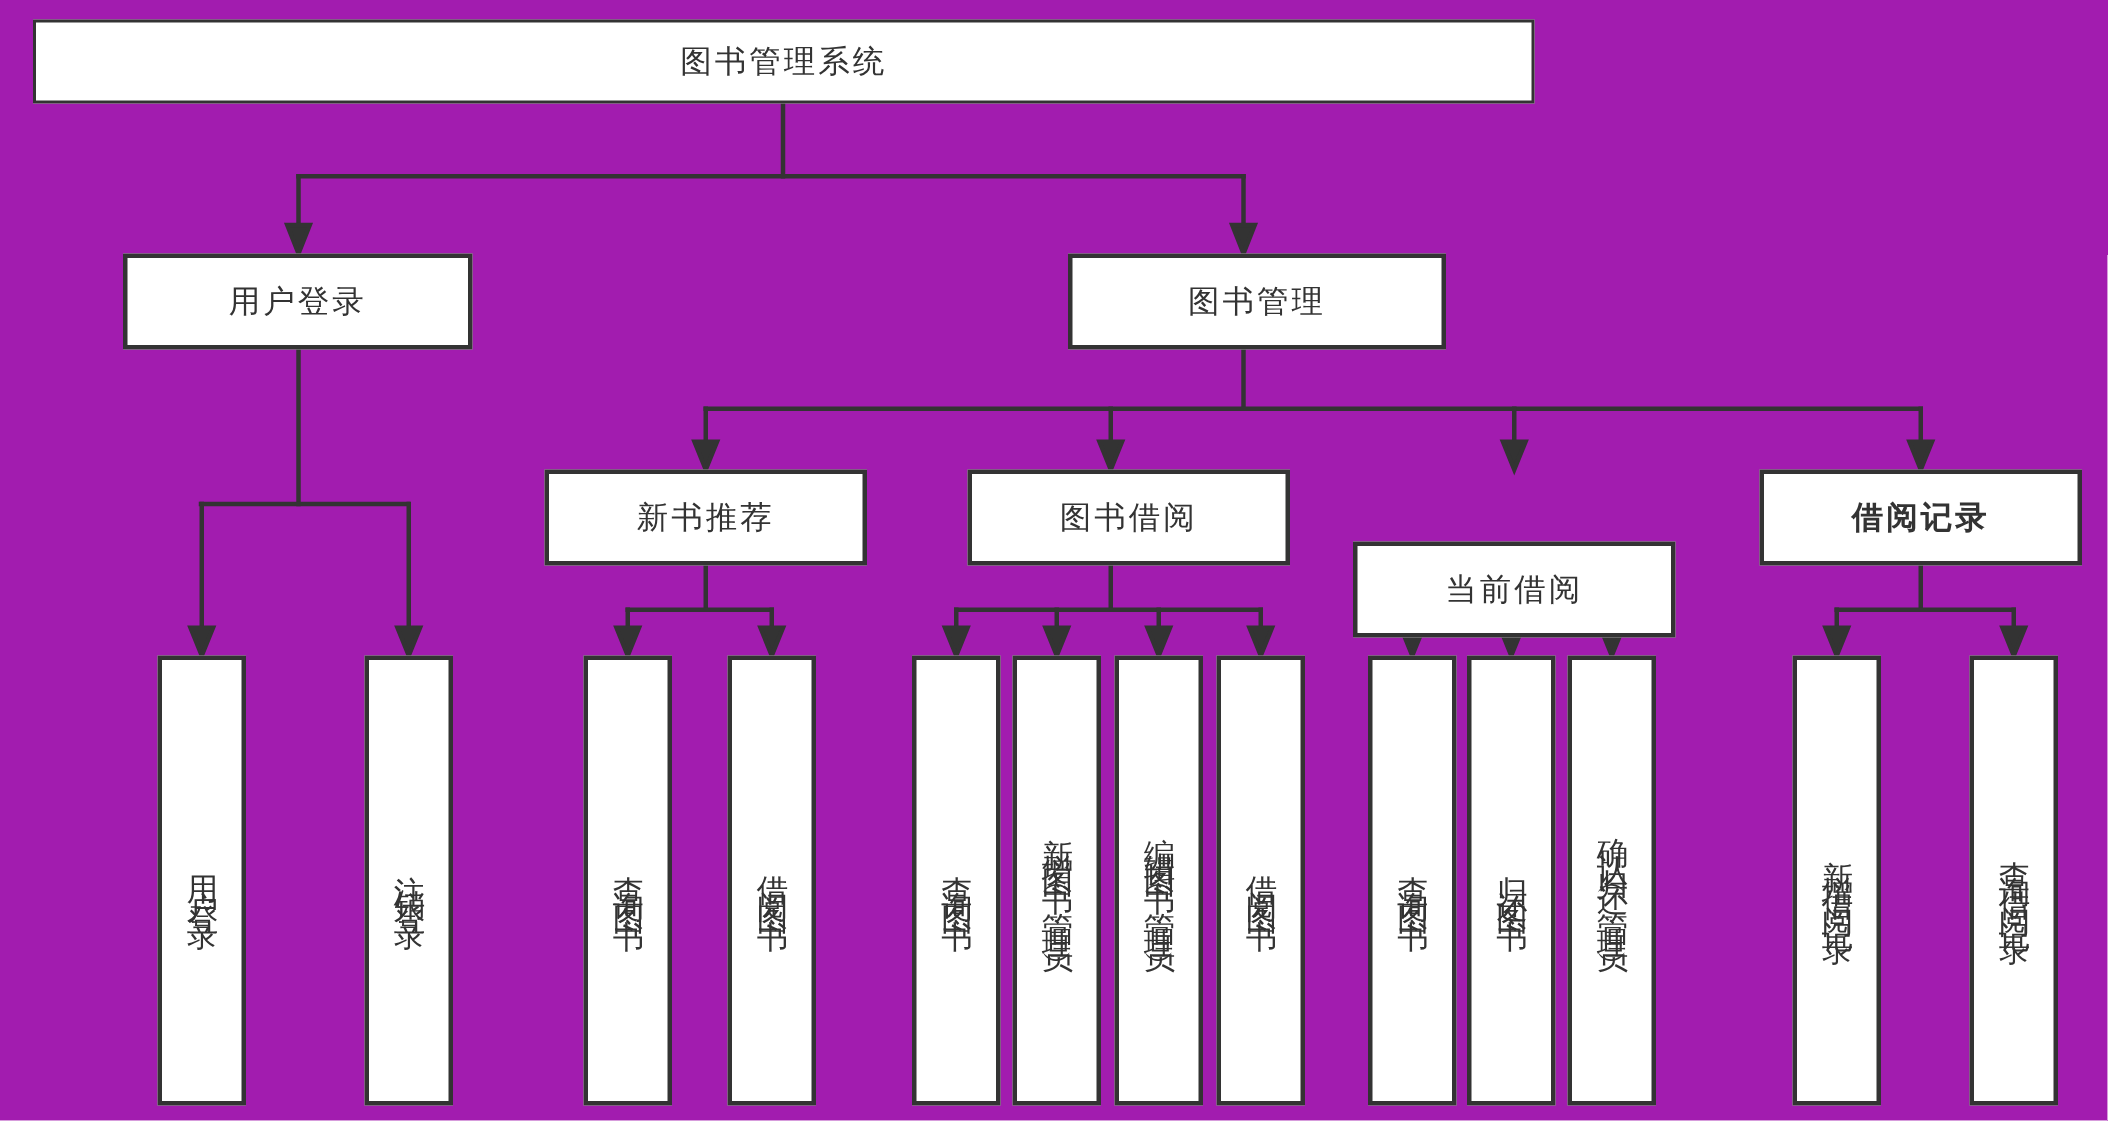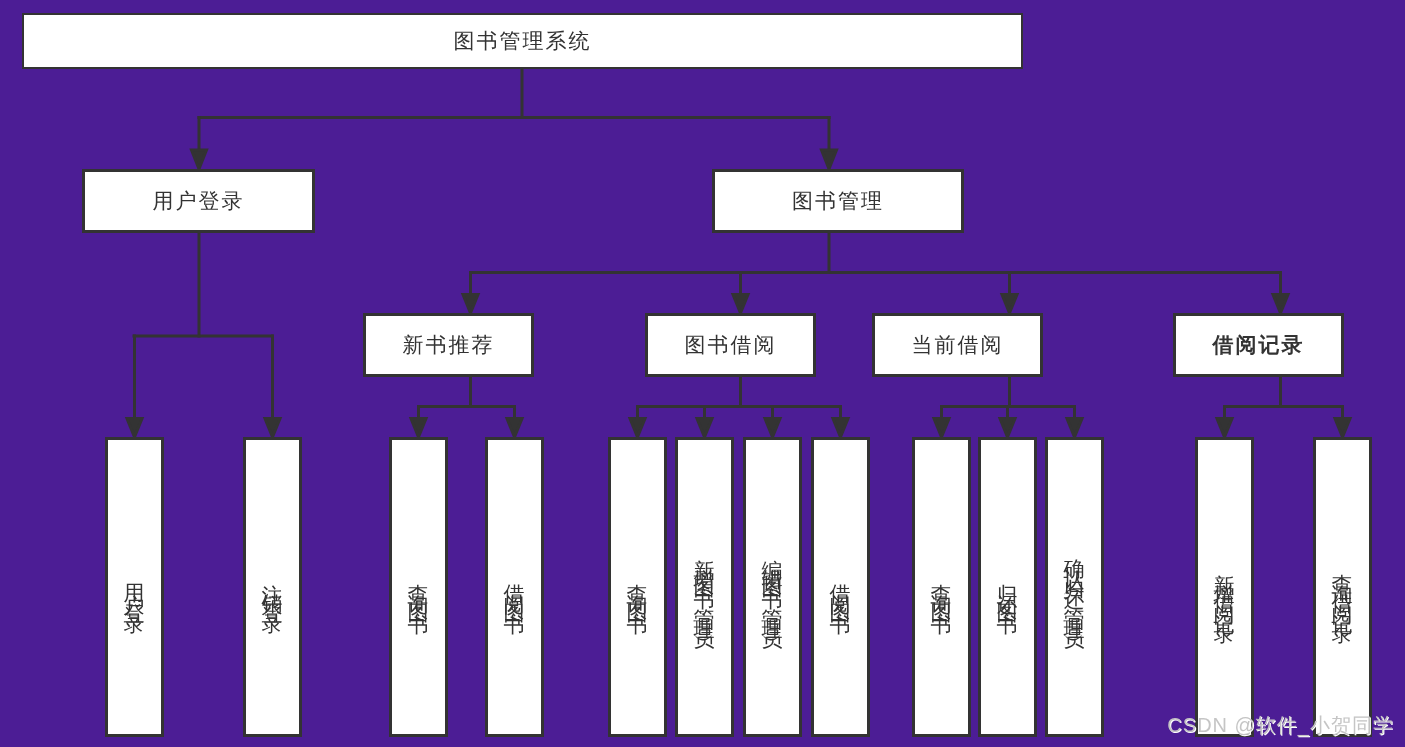--- a/index.html
+++ b/index.html
@@ -7,7 +7,7 @@
     position: relative;
     width: 1405px;
     height: 747px;
-    background: #4c1d95;
+    background: #a21caf;
     font-family: "Liberation Sans", "DejaVu Sans", sans-serif;
     overflow: hidden;
   }

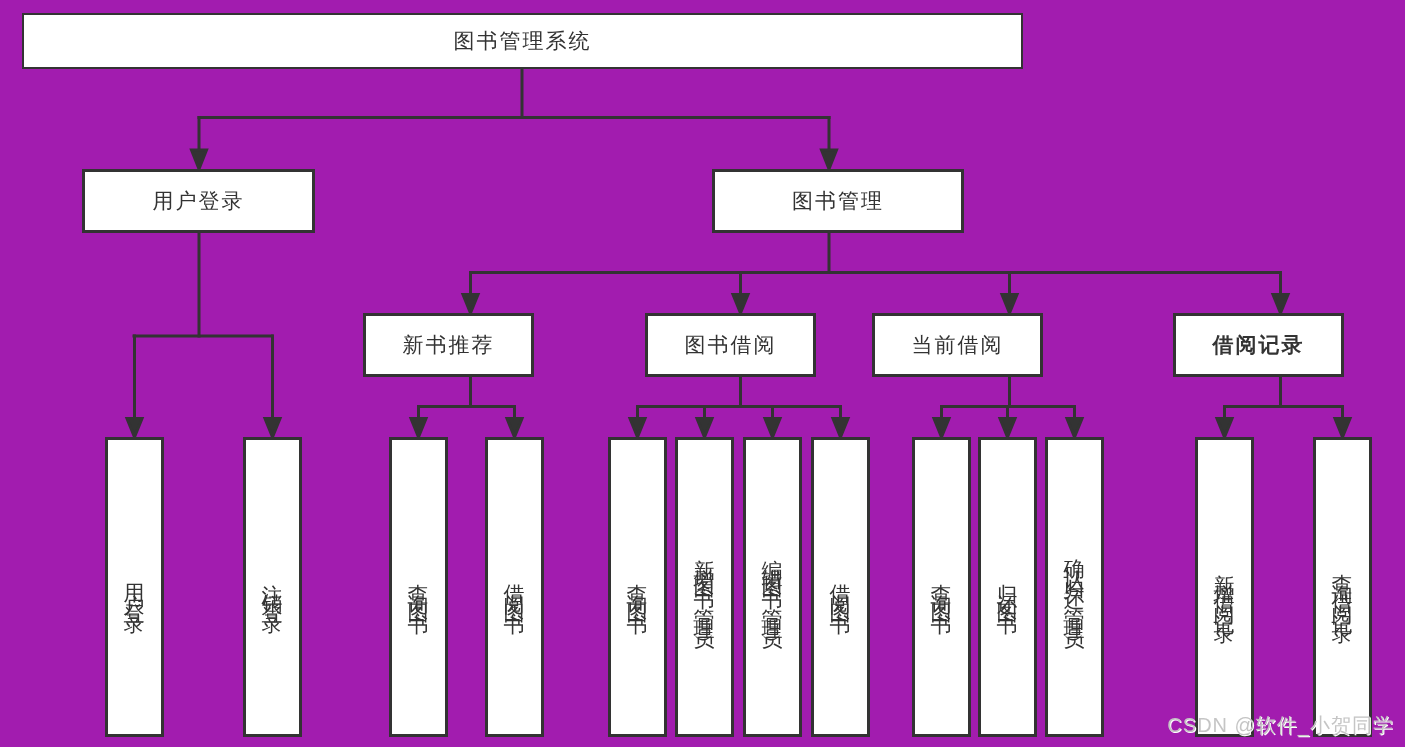--- a/index.html
+++ b/index.html
@@ -38,7 +38,7 @@
     border-width: 2px;
   }
   .lvl { height: 64px; top: 169px; }
-  .lvl3 { height: 64px; top: 313px; width: 171px; }
+  .lvl3 { height: 64px; top: 313px; width: 215px; }
   .leaf {
     top: 437px;
     width: 59px; height: 300px;

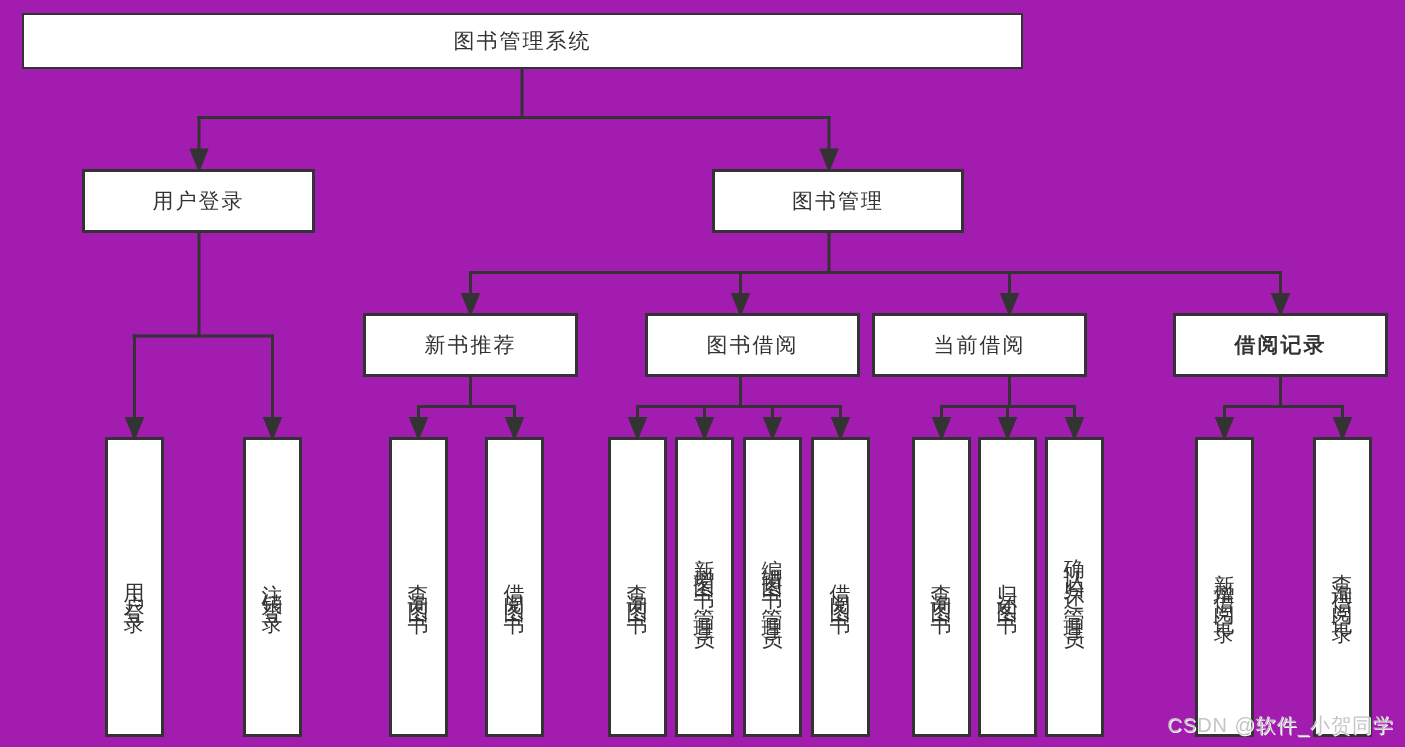--- a/index.html
+++ b/index.html
@@ -149,7 +149,7 @@
   <div class="box lvl3" style="left:633px;margin-left:12px;">
     <span class="hlabel">图书借阅</span>
   </div>
-  <div class="box lvl3" style="left:872px;">
+  <div class="box lvl3" style="left:902px;margin-top:48px;">
     <span class="hlabel">当前借阅</span>
   </div>
   <div class="box lvl3" style="left:1173px;font-weight:bold;">

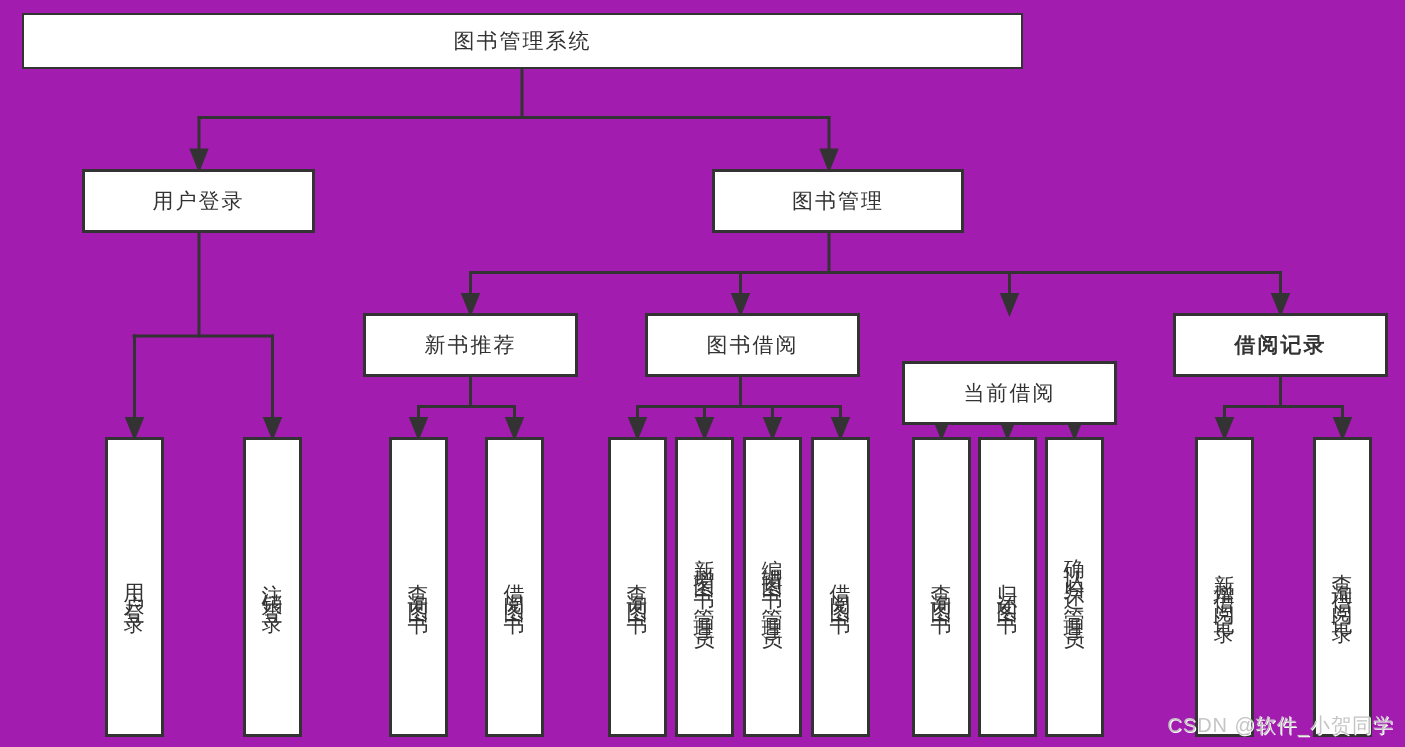--- a/index.html
+++ b/index.html
@@ -200,7 +200,6 @@
     <span class="vlabel">查询借阅记录</span>
   </div>
 
-  <div class="watermark">CSDN @软件_小贺同学</div>
 
 </div>
 

